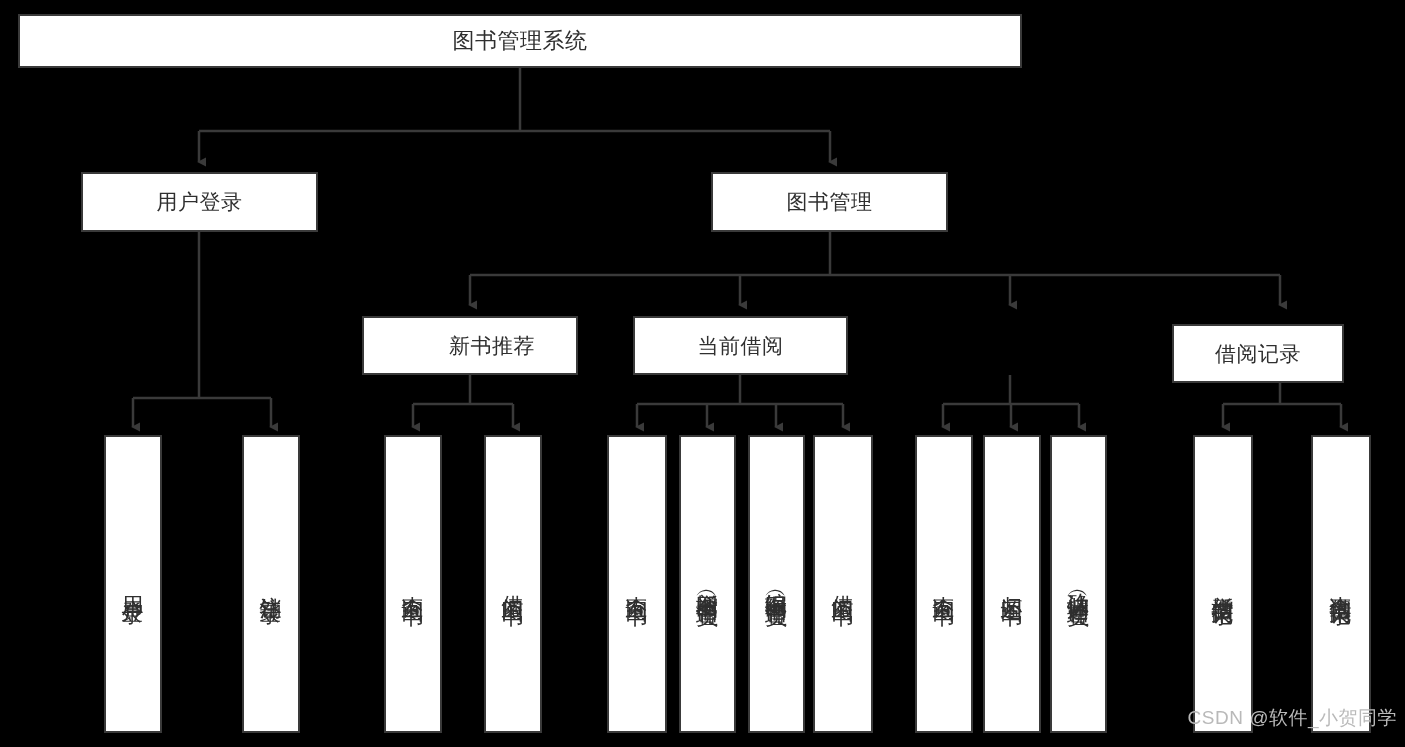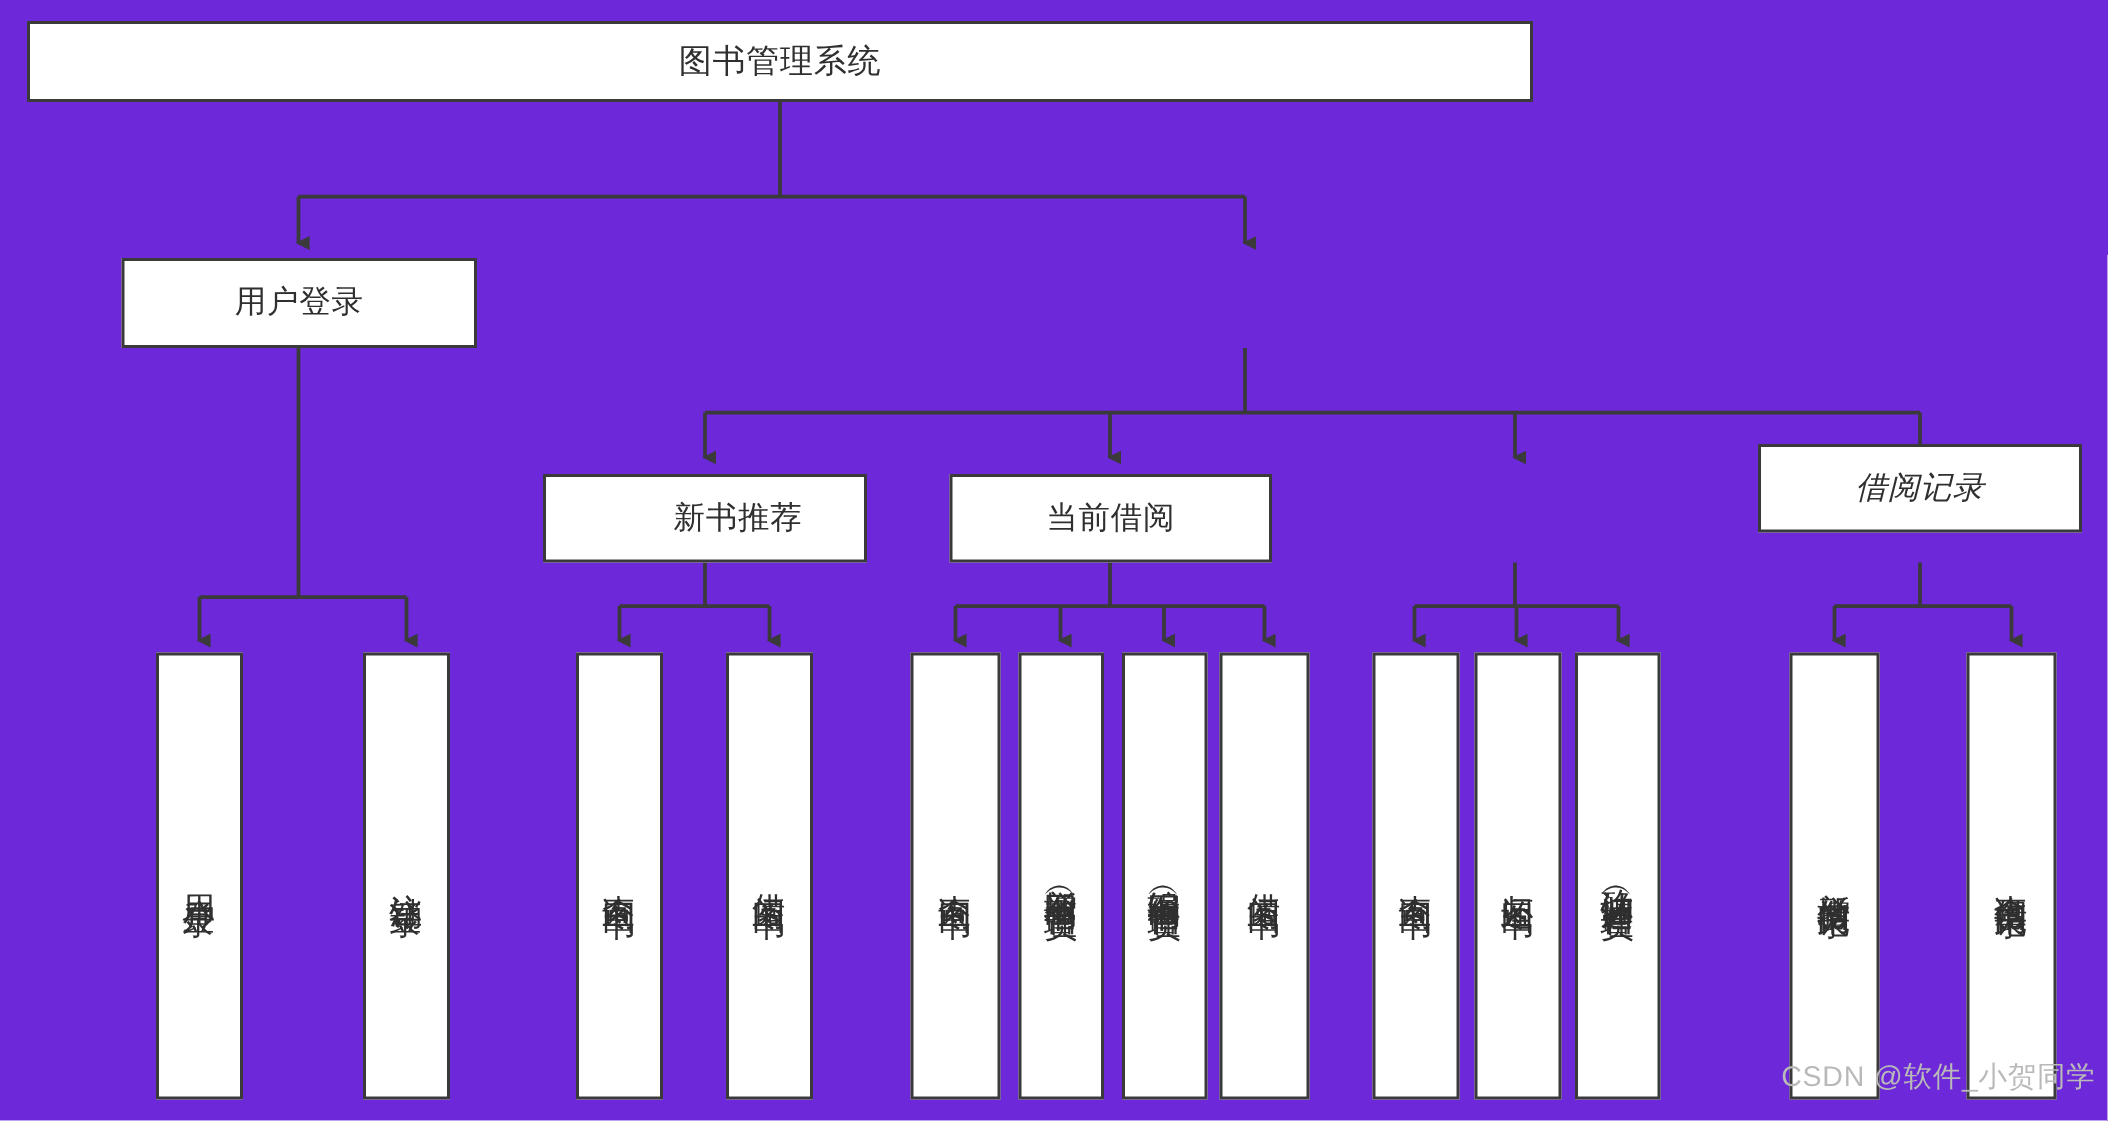--- a/index.html
+++ b/index.html
@@ -14,7 +14,7 @@
     position: relative;
     width: 1405px;
     height: 747px;
-    background: #6d28d9;
+    background: #000000;
     overflow: hidden;
   }
   svg#wires {

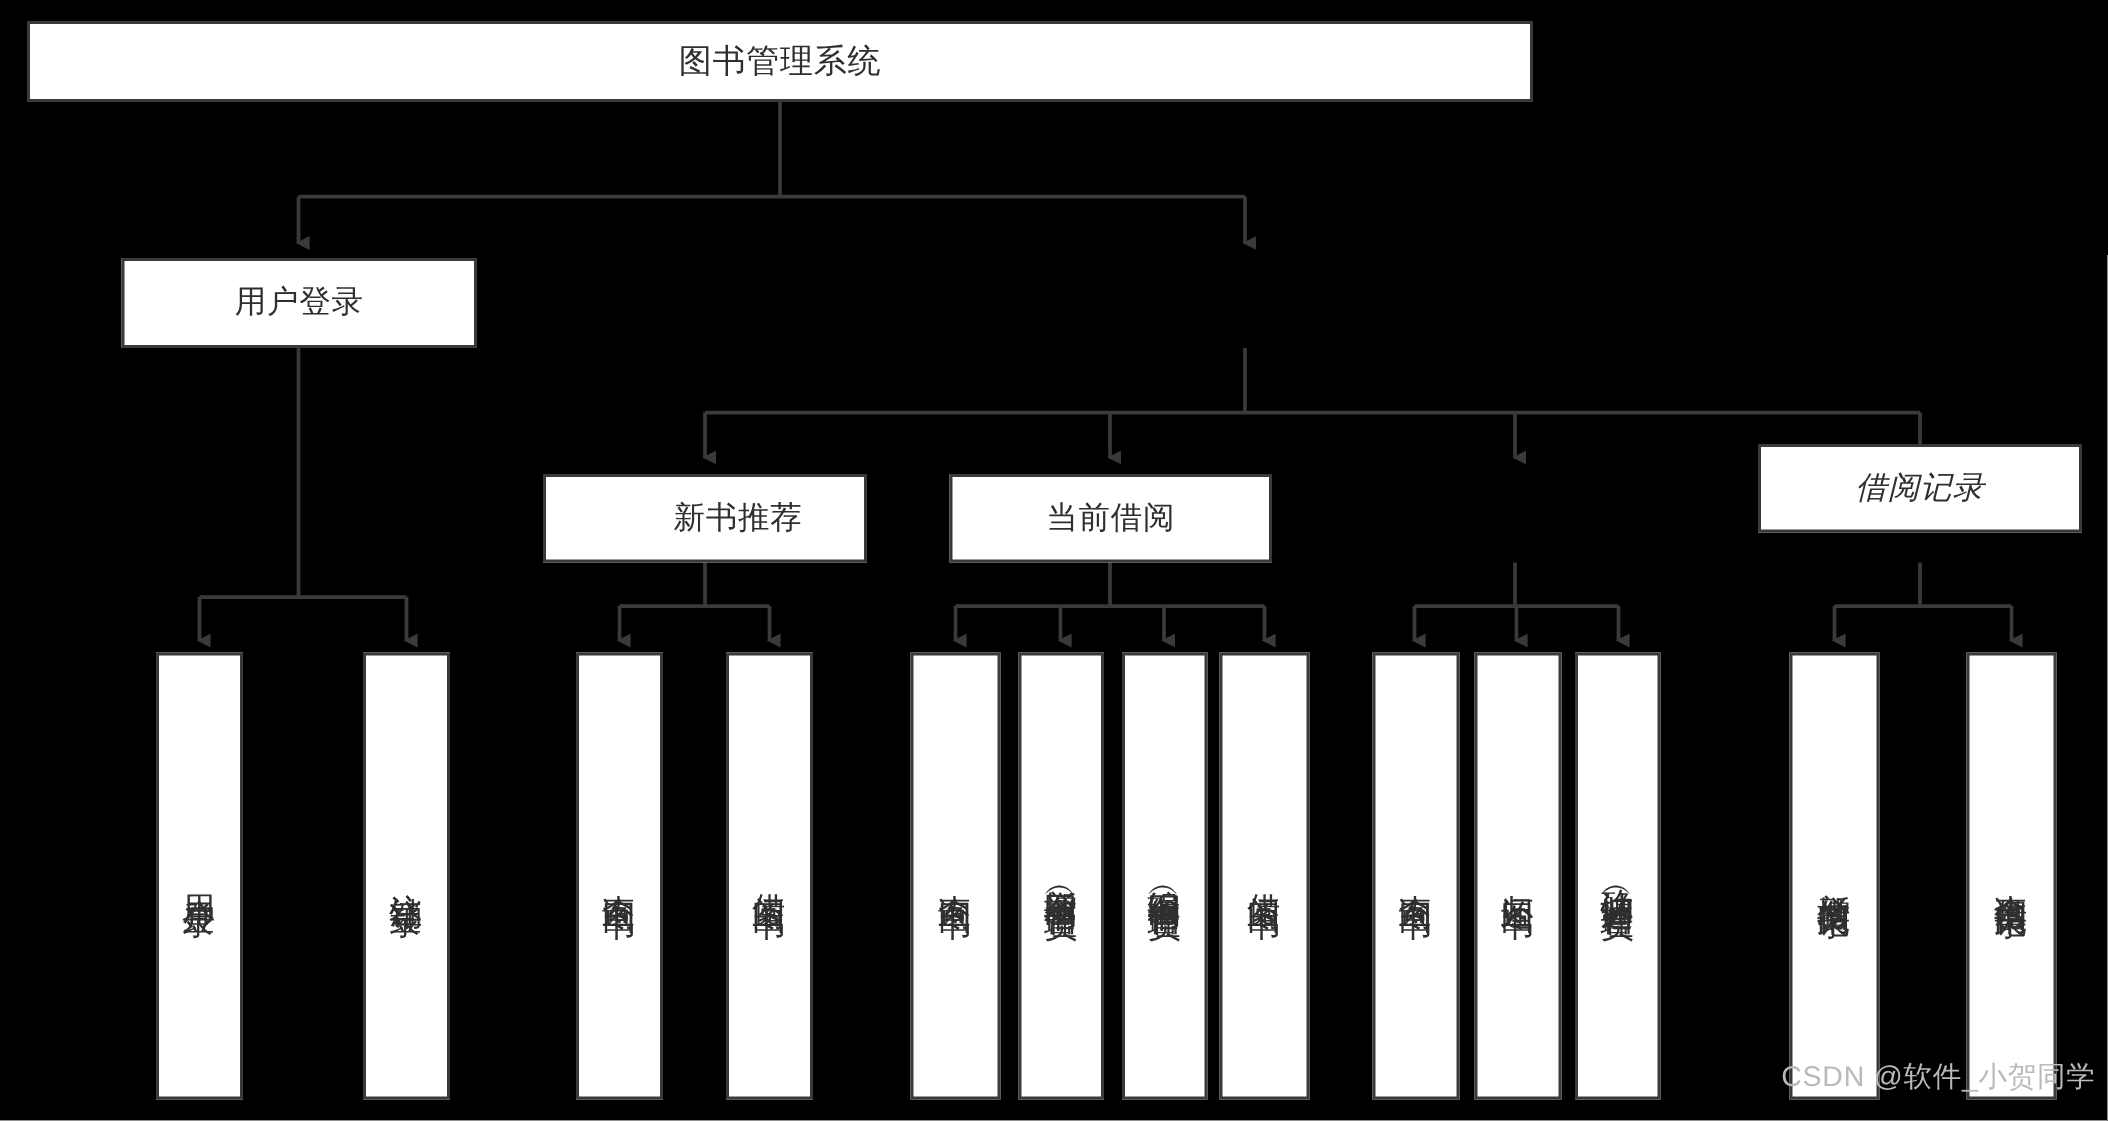--- a/index.html
+++ b/index.html
@@ -141,6 +141,9 @@
   <div class="node h" style="left:81px; top:172px; width:237px; height:60px;">
     <span class="lbl">用户登录</span>
   </div>
+  <div class="node h" style="left:711px; top:172px; width:237px; height:60px;">
+    <span class="lbl">图书管理</span>
+  </div>
 
   <div class="node h" style="left:362px; top:316px; width:216px; height:59px;padding-left:44px;">
     <span class="lbl">新书推荐</span>

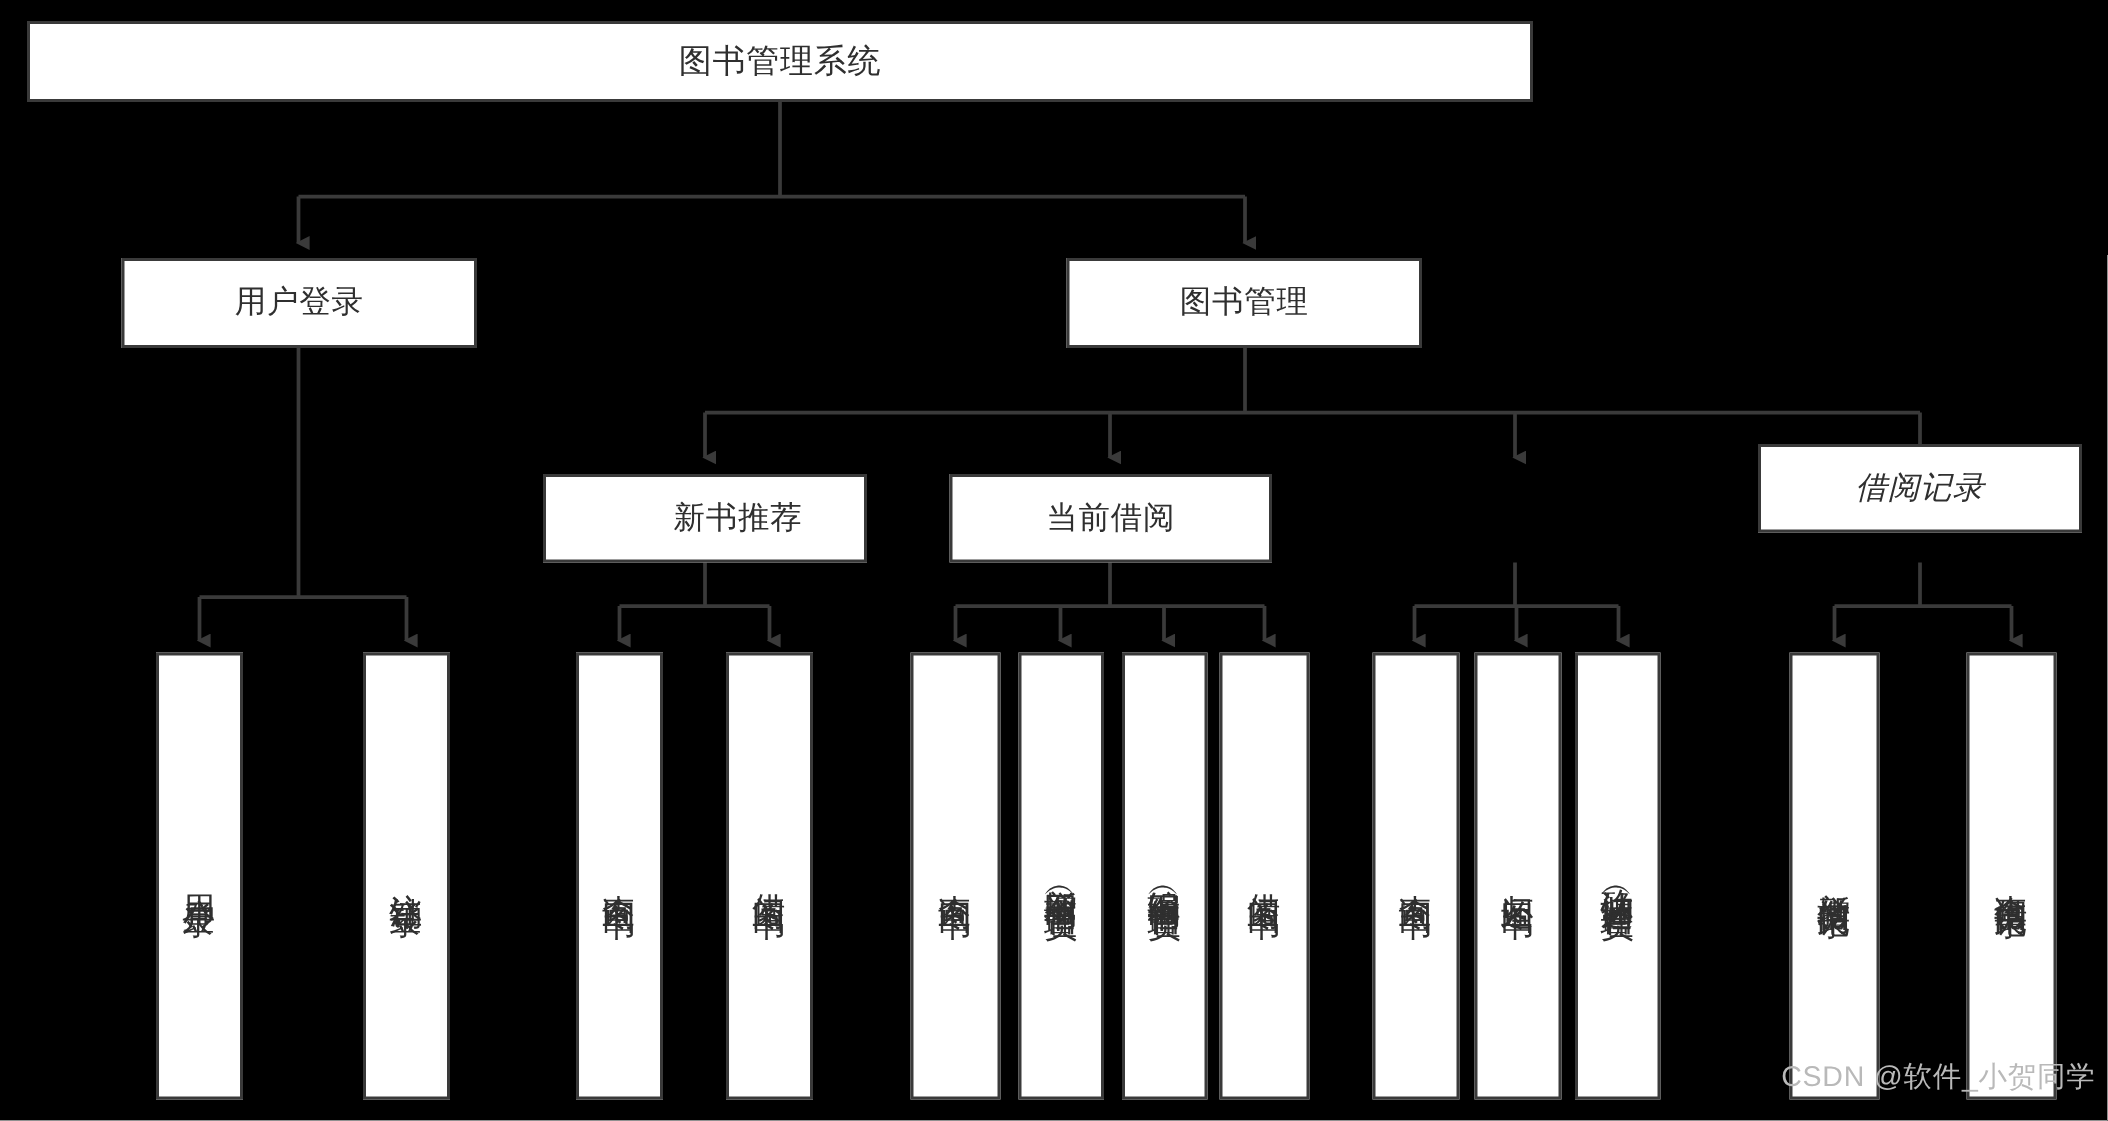--- a/index.html
+++ b/index.html
@@ -151,7 +151,7 @@
   <div class="node h" style="left:633px; top:316px; width:215px; height:59px;">
     <span class="lbl">当前借阅</span>
   </div>
-  <div class="node h" style="left:1172px; top:296px; width:216px; height:59px;font-style:italic;">
+  <div class="node h" style="left:1172px; top:324px; width:172px; height:59px;">
     <span class="lbl">借阅记录</span>
   </div>
 

